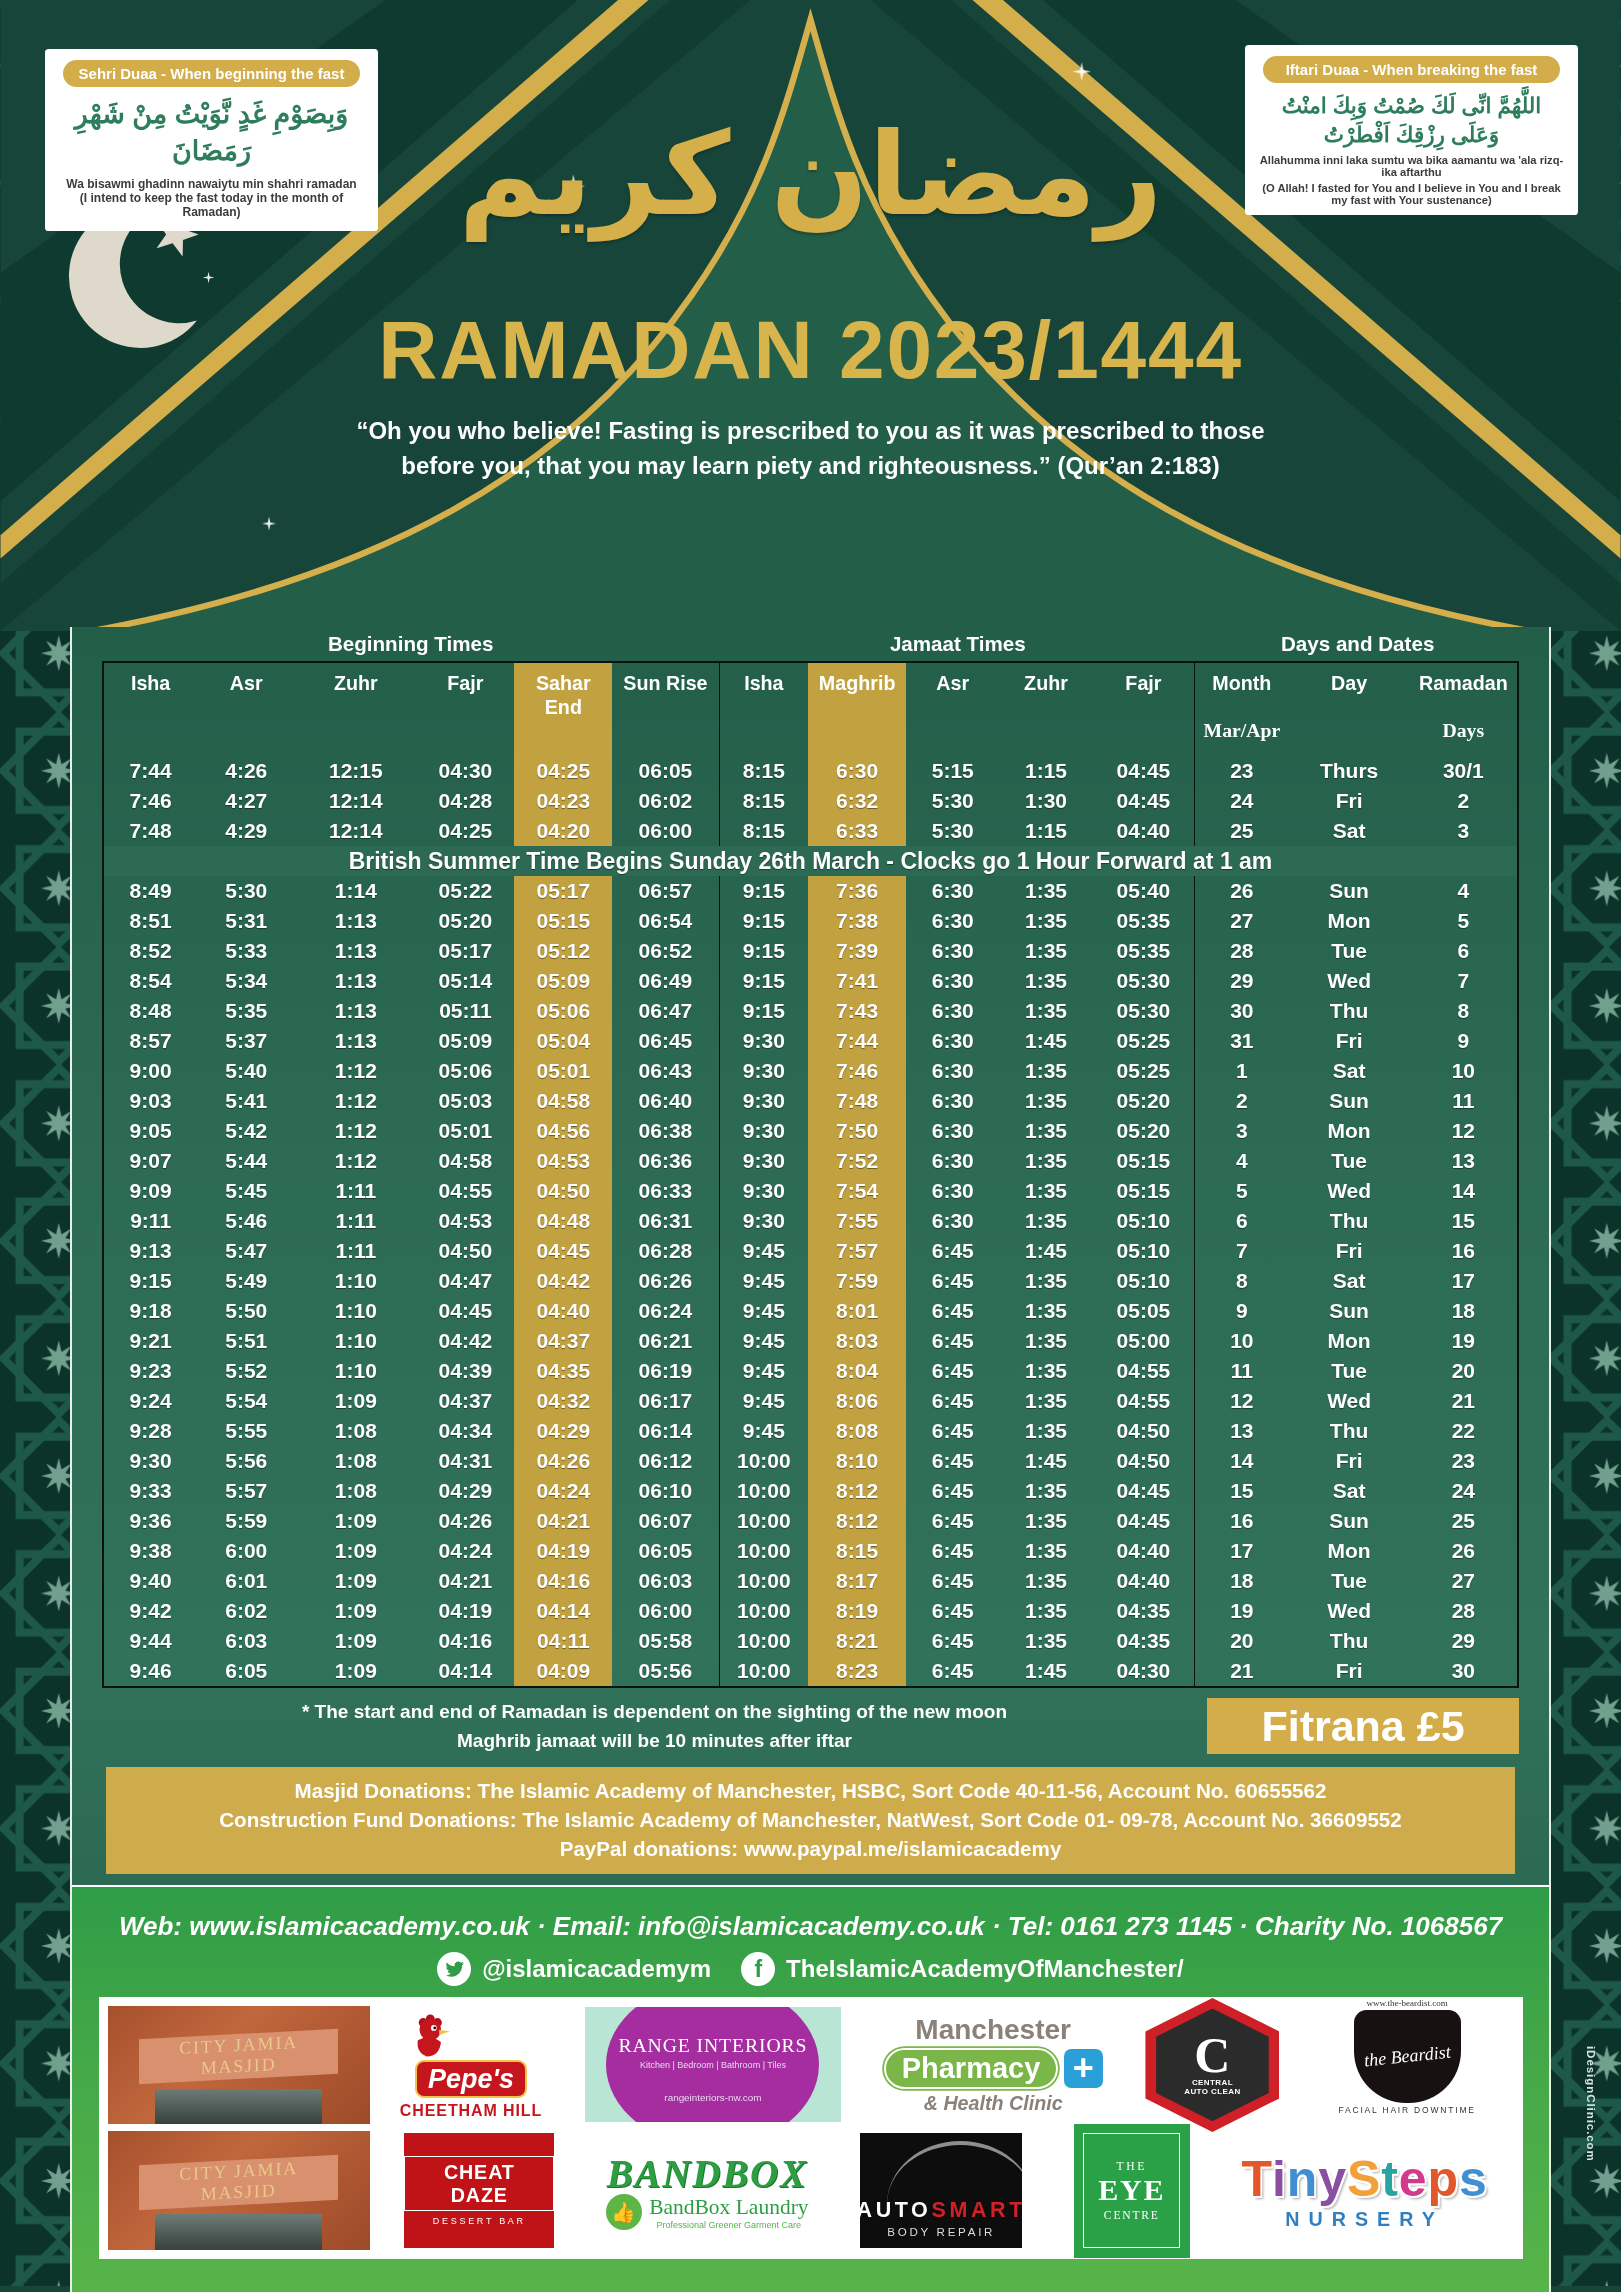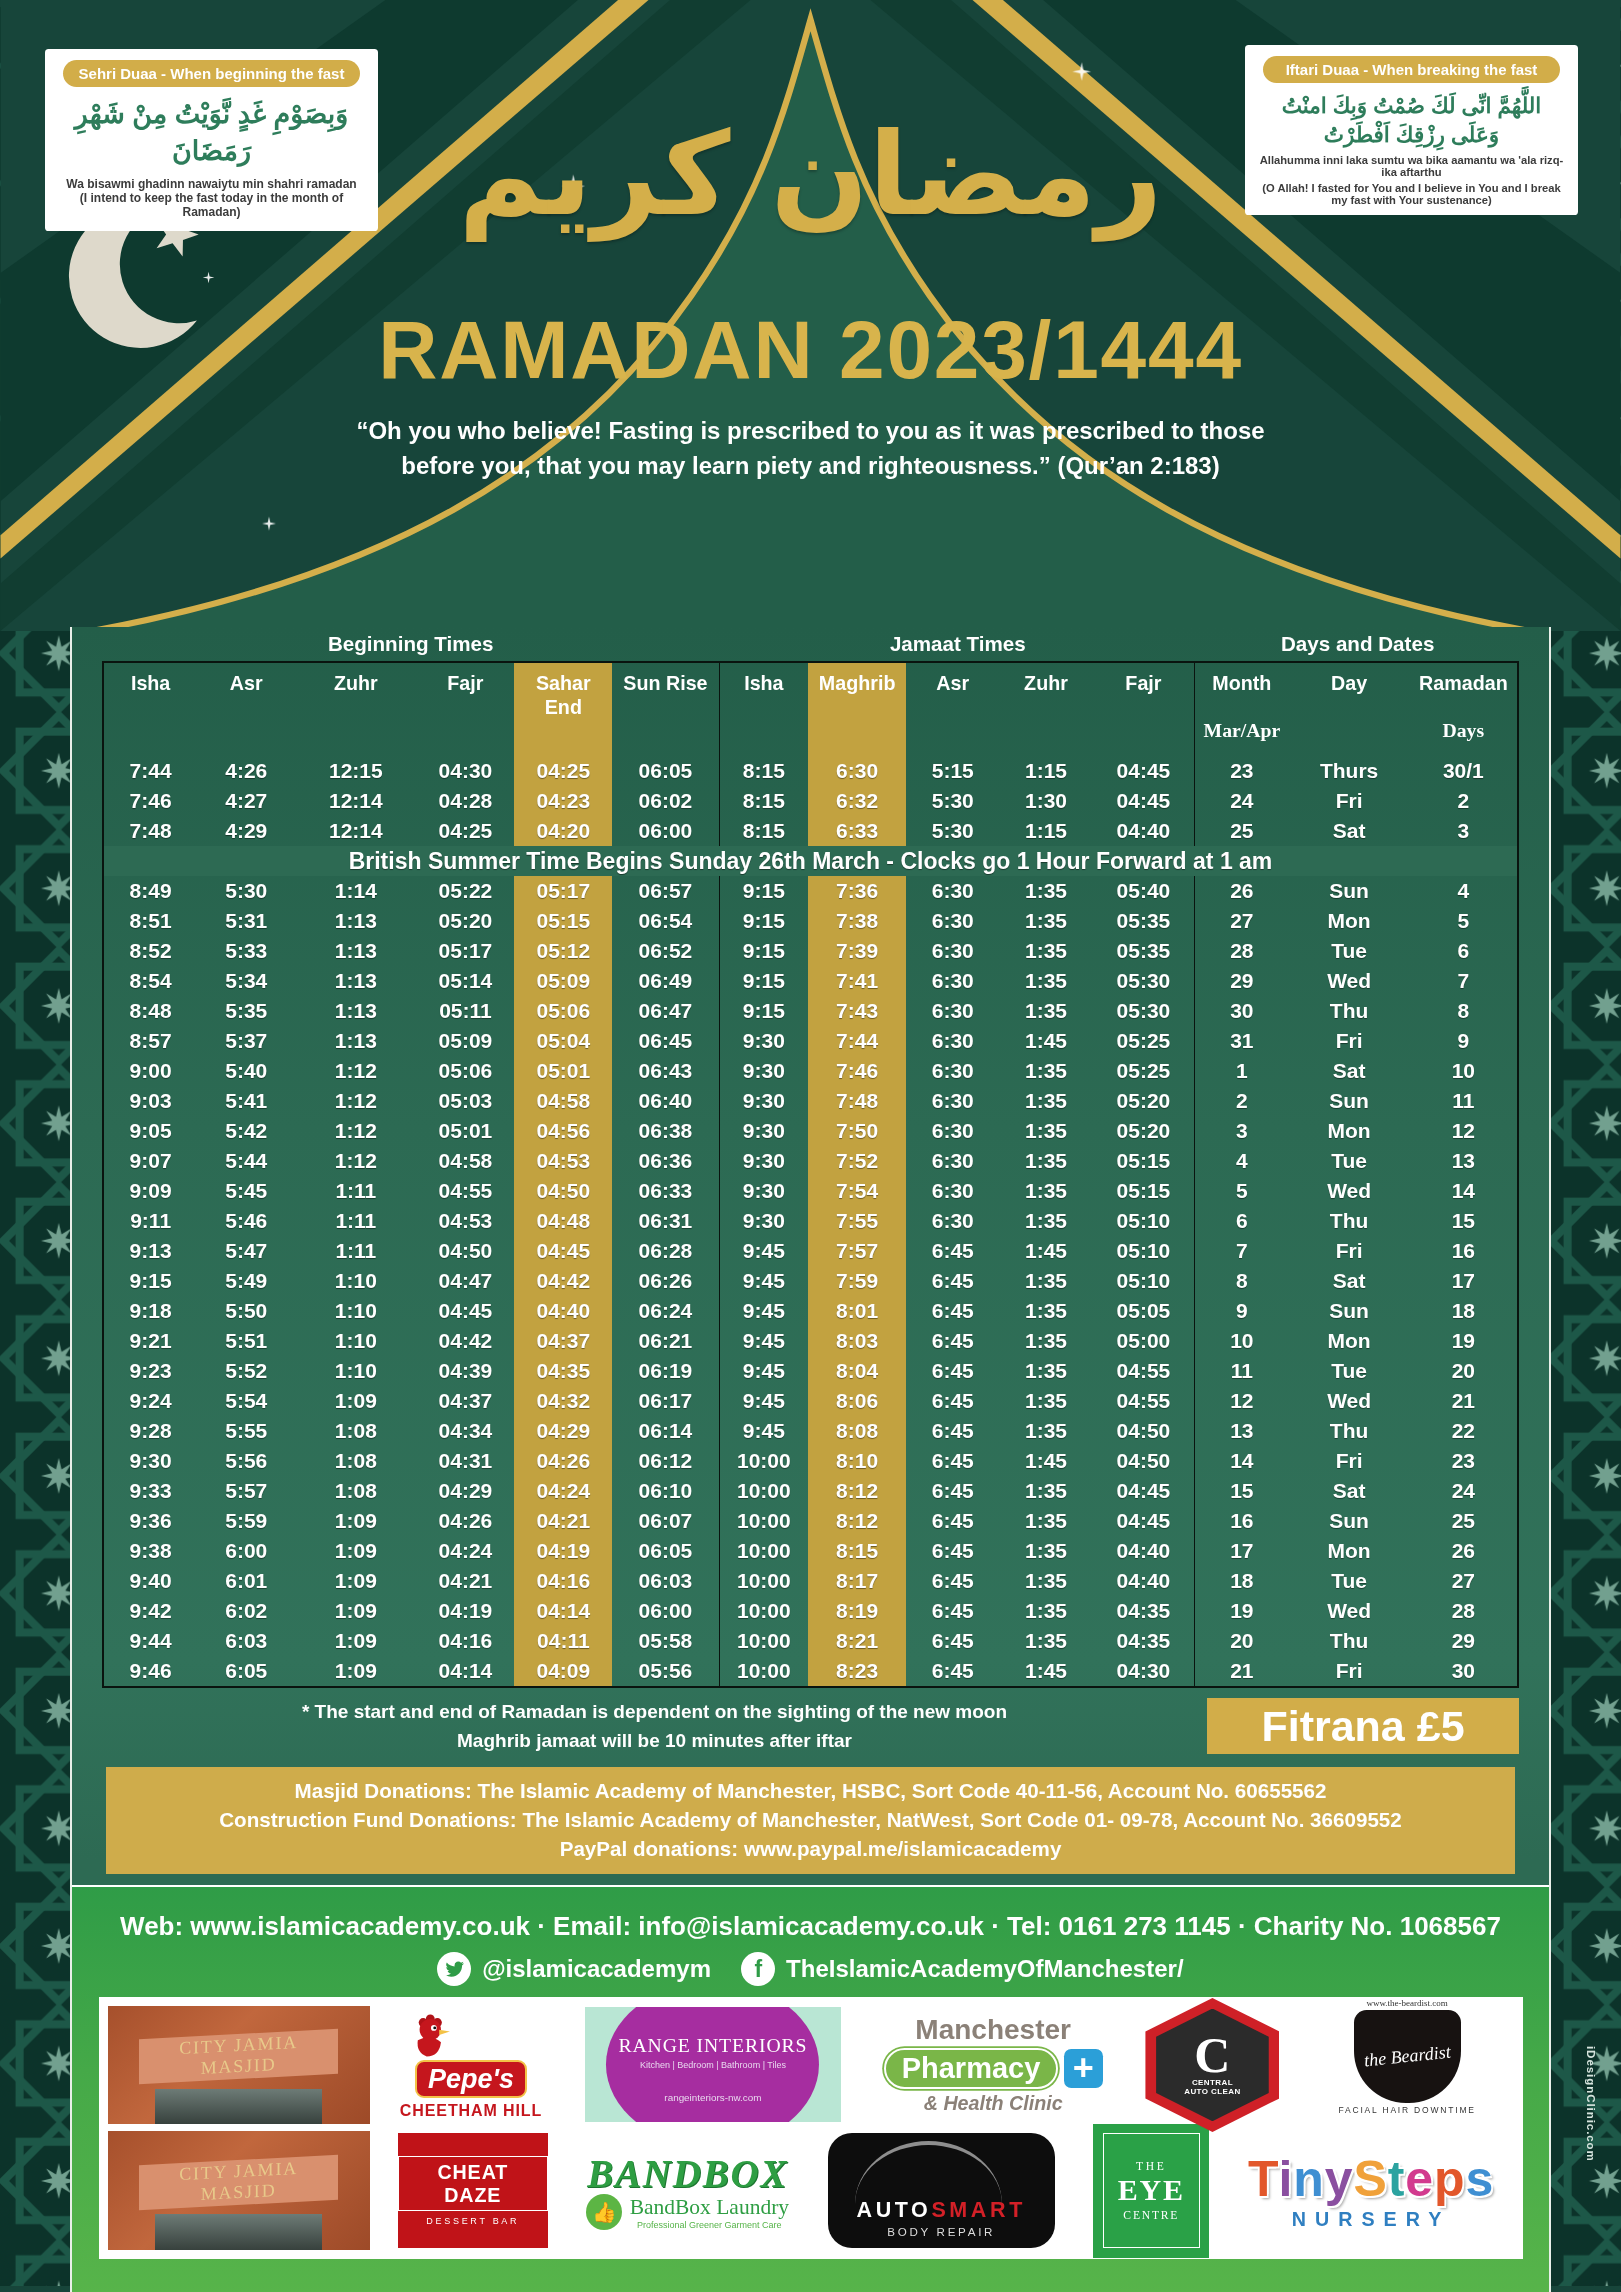--- a/index.html
+++ b/index.html
@@ -77,7 +77,7 @@
     display:flex;flex-direction:column;align-items:center;padding-top:12.5px;box-sizing:border-box;}
   .address{color:#fff;font-weight:800;font-size:39px;text-align:center;
     text-shadow:0 0.9px 1.8px rgba(0,0,0,.2);}
-  .contact{color:#fff;font-weight:bold;font-size:26px;margin-top:10.7px;text-align:center;}
+  .contact{color:#fff;font-weight:bold;font-size:26px;margin-top:10.7px;text-align:center;font-style:italic;}
   .social{display:flex;align-items:center;gap:10.7px;margin-top:10.7px;color:#fff;
     font-weight:bold;font-size:24px;}
   .sicon{width:34px;height:34px;border-radius:50%;background:#fff;display:flex;

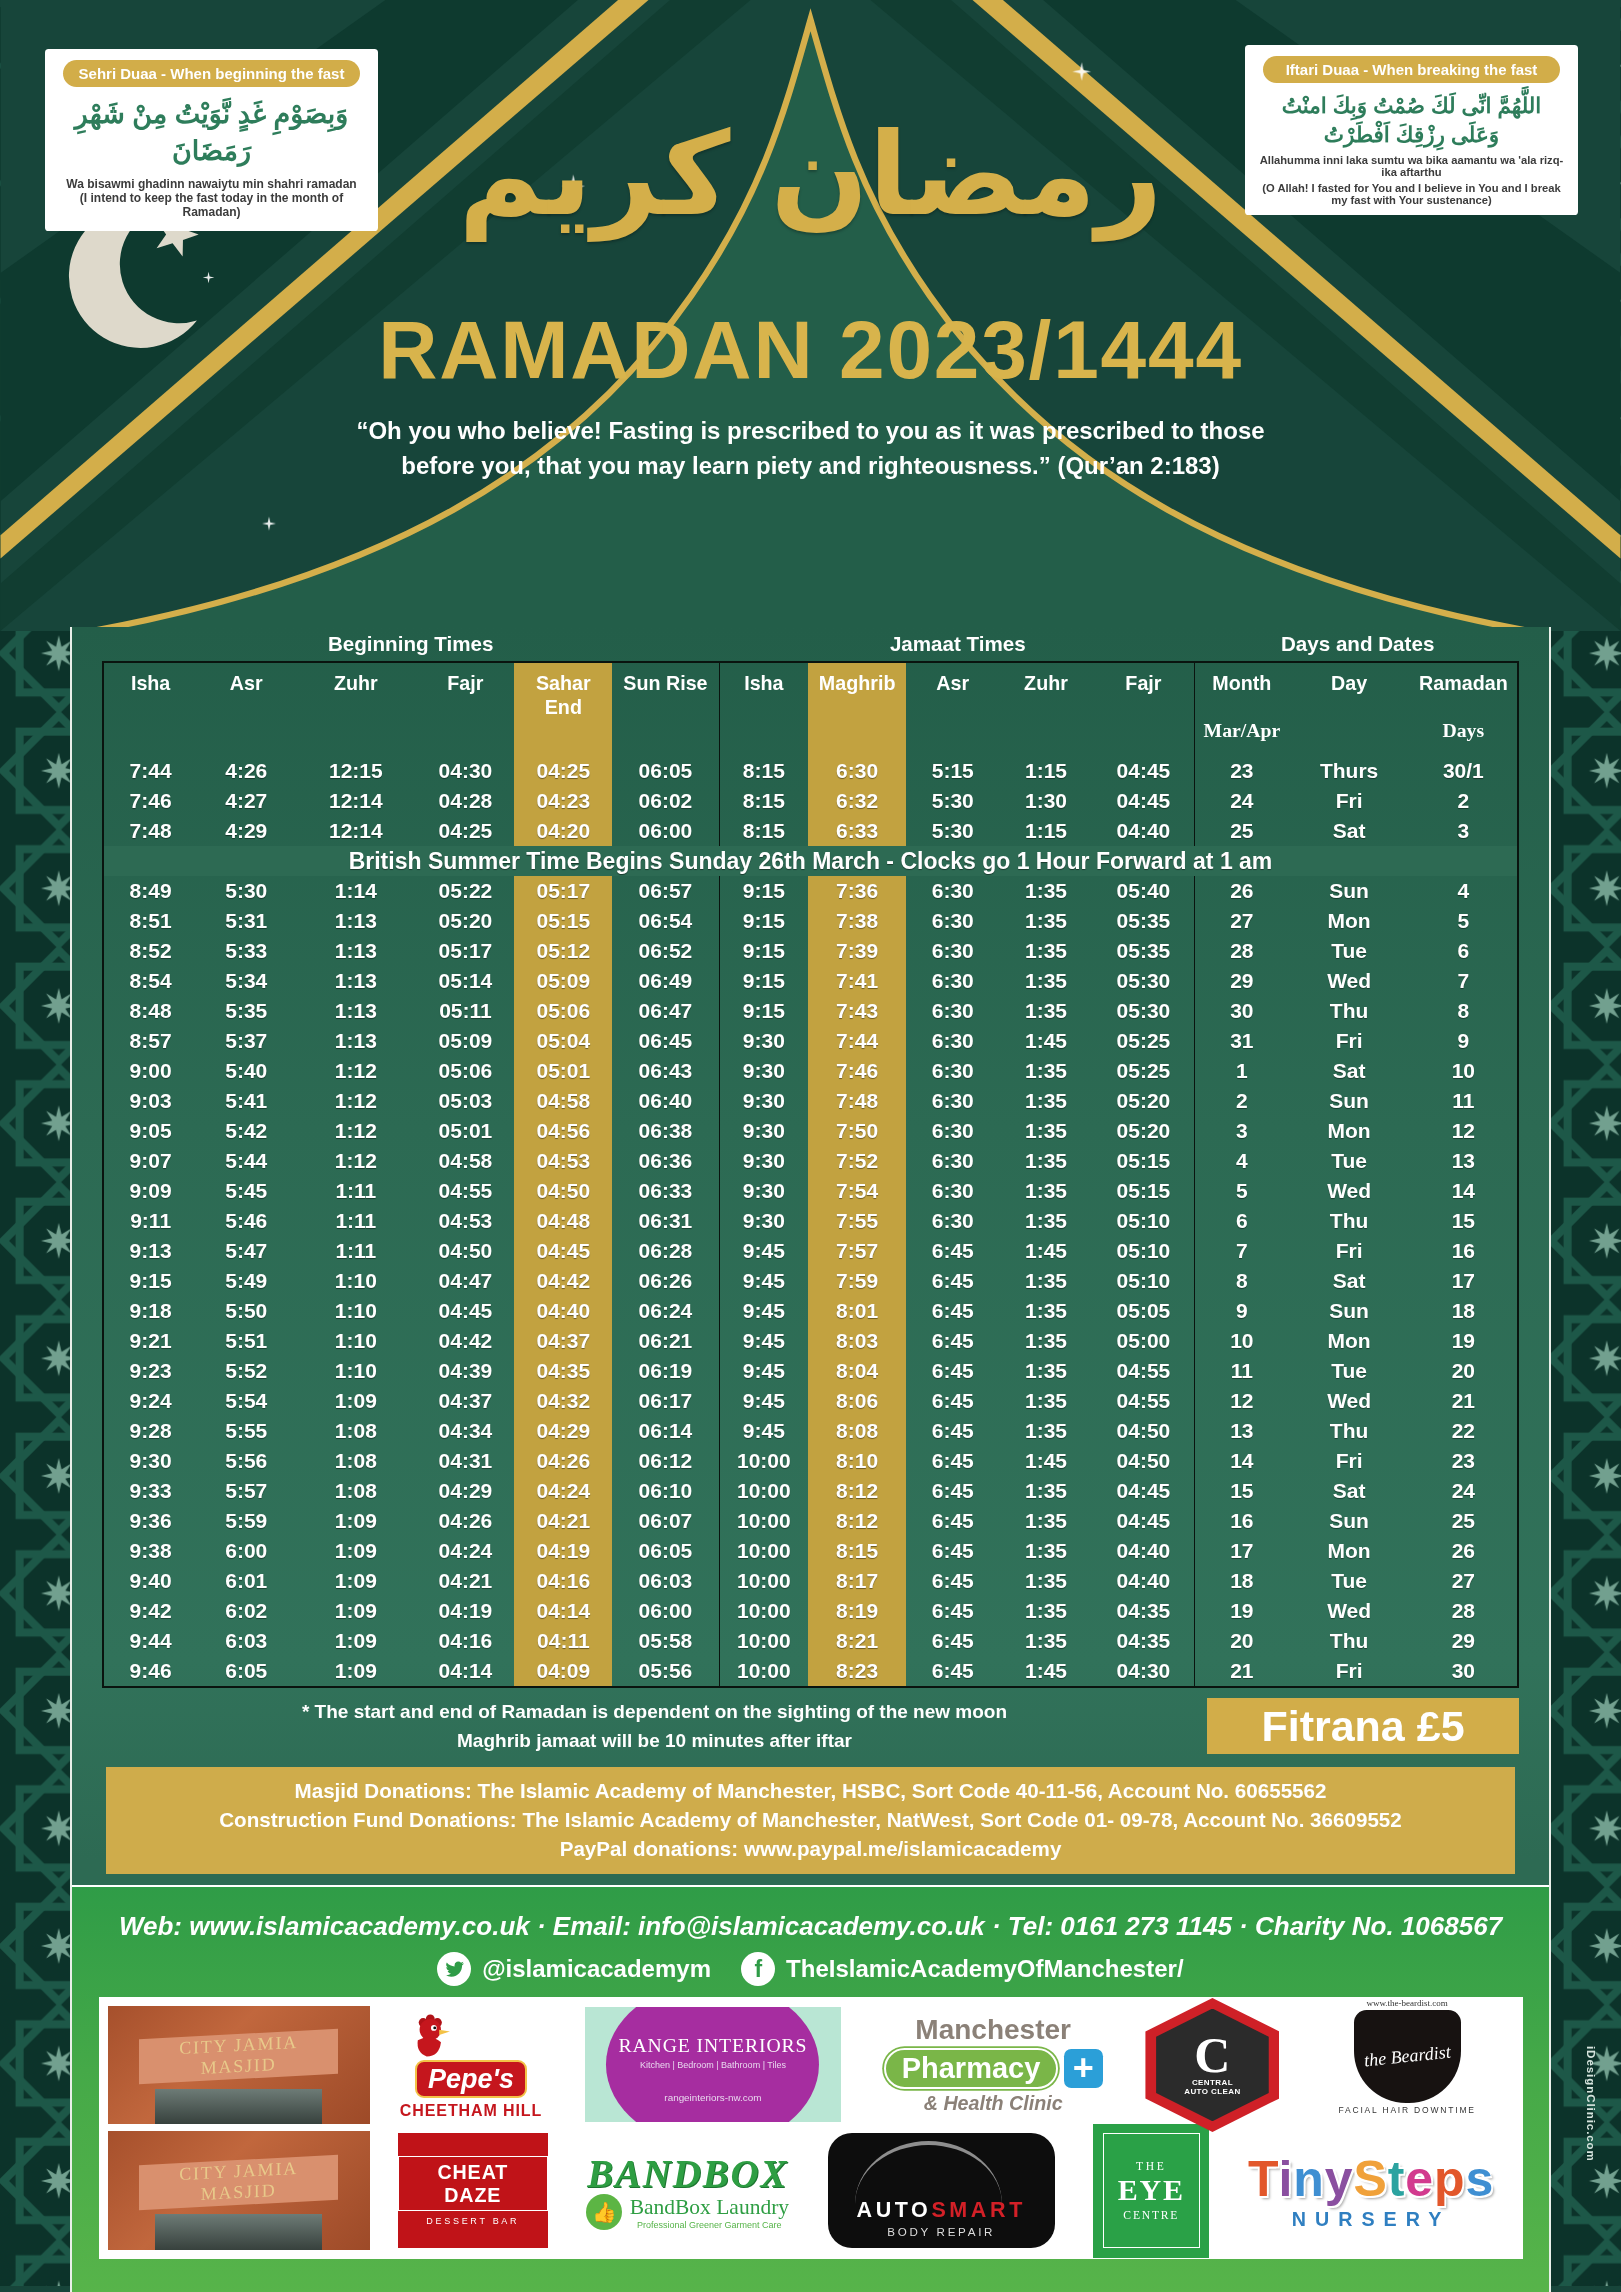--- a/index.html
+++ b/index.html
@@ -151,8 +151,8 @@
   .bandbox .t1{color:#2e9e43;font-family:"Liberation Serif",serif;font-size:21.5px;}
   .bandbox .t2{color:#57b44a;font-size:9px;}
 
-  .autosmart{width:227px;height:115px;background:#0d0d0d;display:flex;flex-direction:column;
-    align-items:center;justify-content:flex-end;padding-bottom:10.7px;box-sizing:border-box;position:relative;overflow:hidden;border-radius:24px;}
+  .autosmart{width:162px;height:115px;background:#0d0d0d;display:flex;flex-direction:column;
+    align-items:center;justify-content:flex-end;padding-bottom:10.7px;box-sizing:border-box;position:relative;overflow:hidden;}
   .autosmart .roof{position:absolute;top:7.2px;left:27px;width:147px;height:66px;
     border-radius:50% 50% 0 0/90% 90% 0 0;border-top:4.5px solid #8e8e8e;}
   .autosmart .t1{color:#fff;font-size:21.5px;font-weight:bold;letter-spacing:3.6px;}

